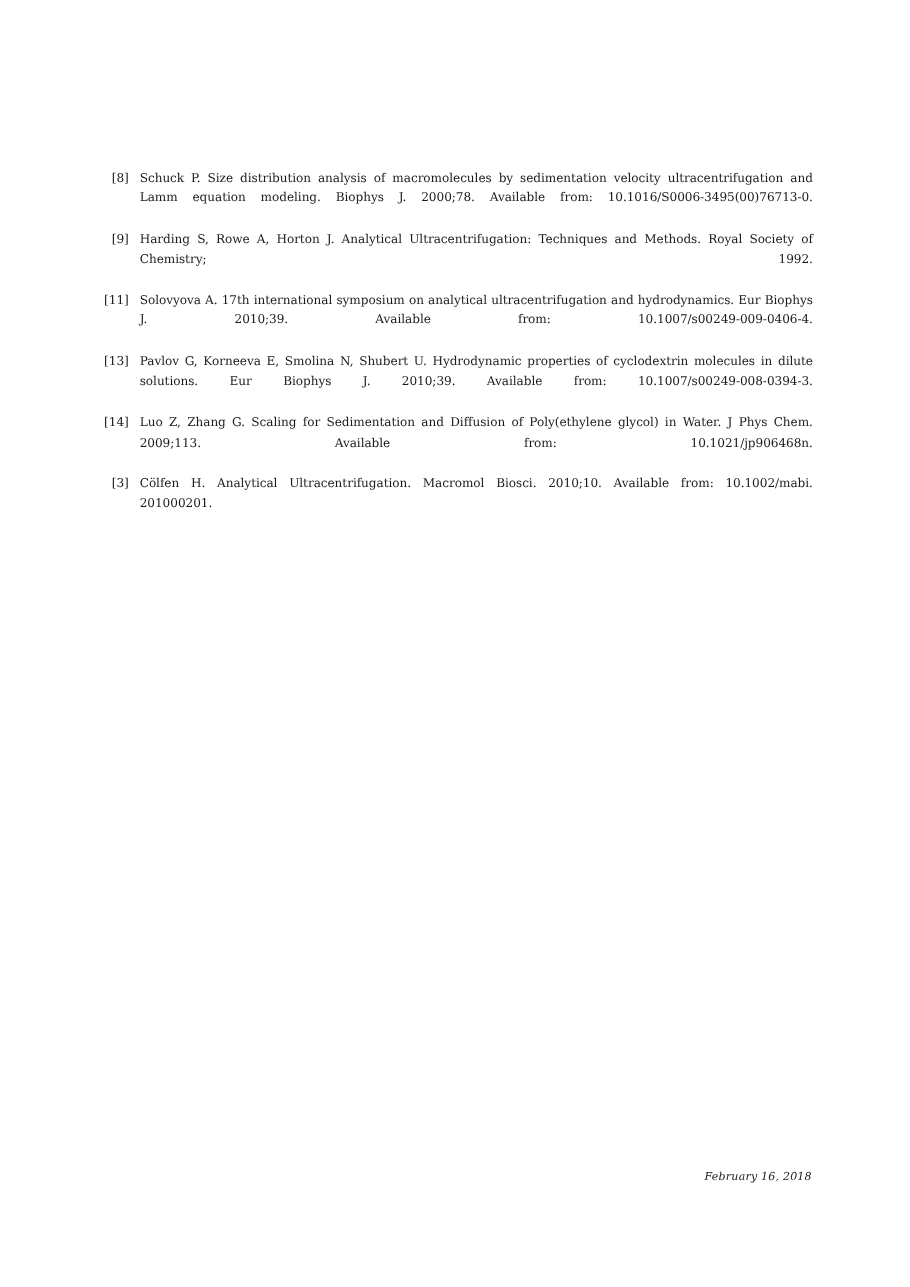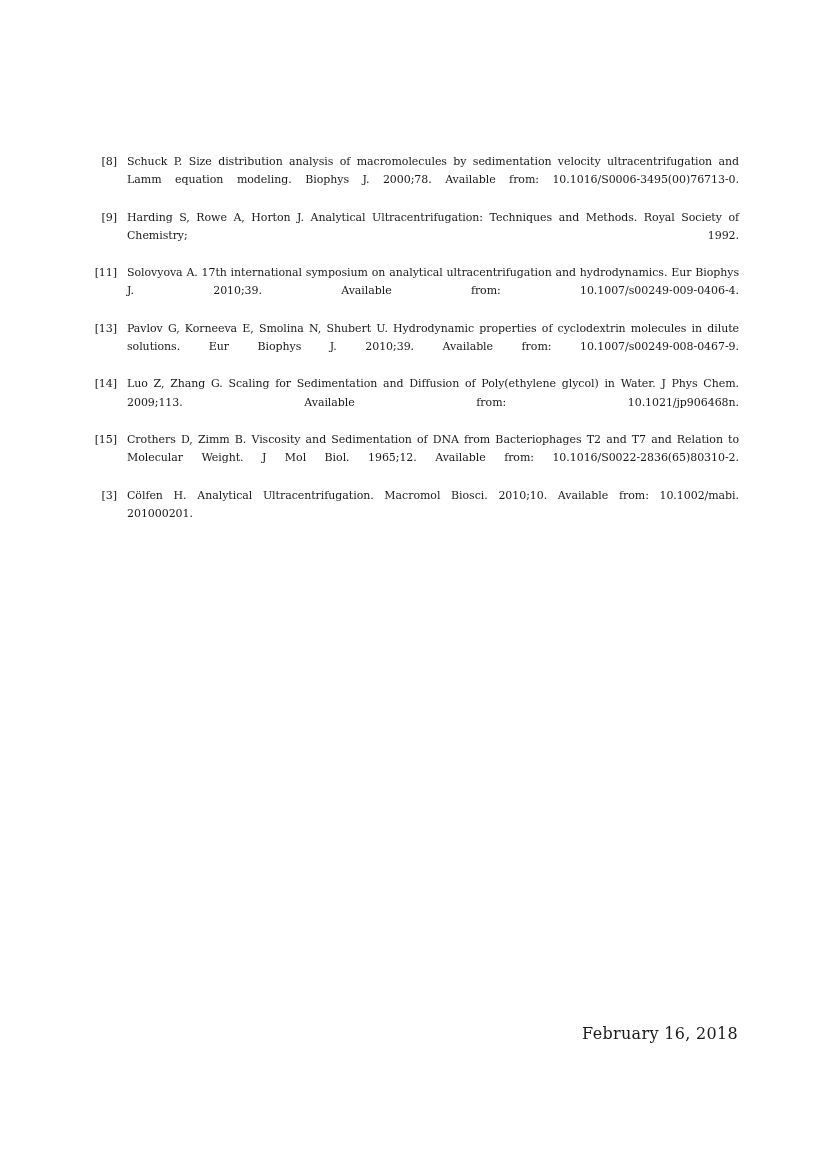--- a/index.html
+++ b/index.html
@@ -107,7 +107,7 @@
 
     <div class="ref-entry">
       <div class="ref-label">[13]</div>
-      <div class="ref-body">Pavlov G, Korneeva E, Smolina N, Shubert U. Hydrodynamic properties of cyclodextrin molecules in dilute solutions. Eur Biophys J. 2010;39. Available from: 10.1007/s00249-008-0467-9.</div>
+      <div class="ref-body">Pavlov G, Korneeva E, Smolina N, Shubert U. Hydrodynamic properties of cyclodextrin molecules in dilute solutions. Eur Biophys J. 2010;39. Available from: 10.1007/s00249-008-0394-3.</div>
     </div>
 
     <div class="ref-entry">

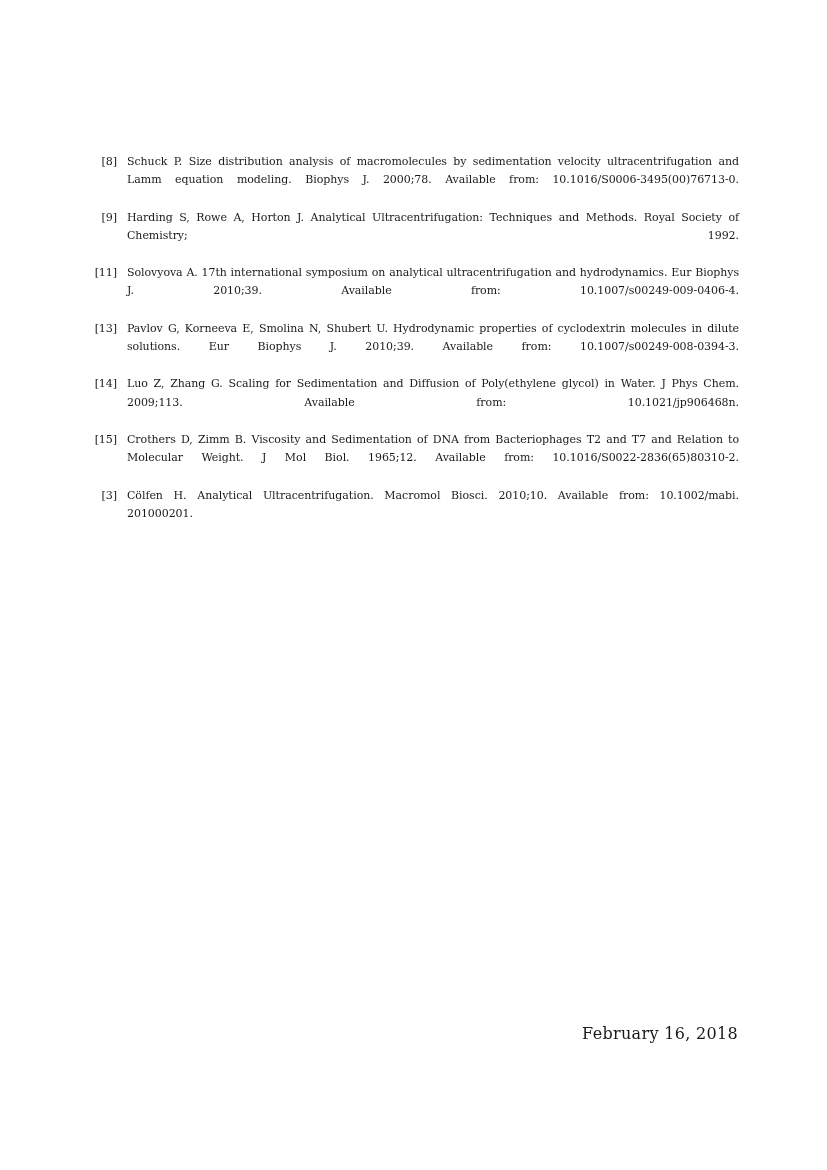--- a/index.html
+++ b/index.html
@@ -115,10 +115,6 @@
       <div class="ref-body">Luo Z, Zhang G. Scaling for Sedimentation and Diffusion of Poly(ethylene glycol) in Water. J Phys Chem. 2009;113. Available from: 10.1021/jp906468n.</div>
     </div>
 
-    <div class="ref-entry">
-      <div class="ref-label">[15]</div>
-      <div class="ref-body">Crothers D, Zimm B. Viscosity and Sedimentation of DNA from Bacteriophages T2 and T7 and Relation to Molecular Weight. J Mol Biol. 1965;12. Available from: 10.1016/S0022-2836(65)80310-2.</div>
-    </div>
 
 
     <div class="ref-entry">

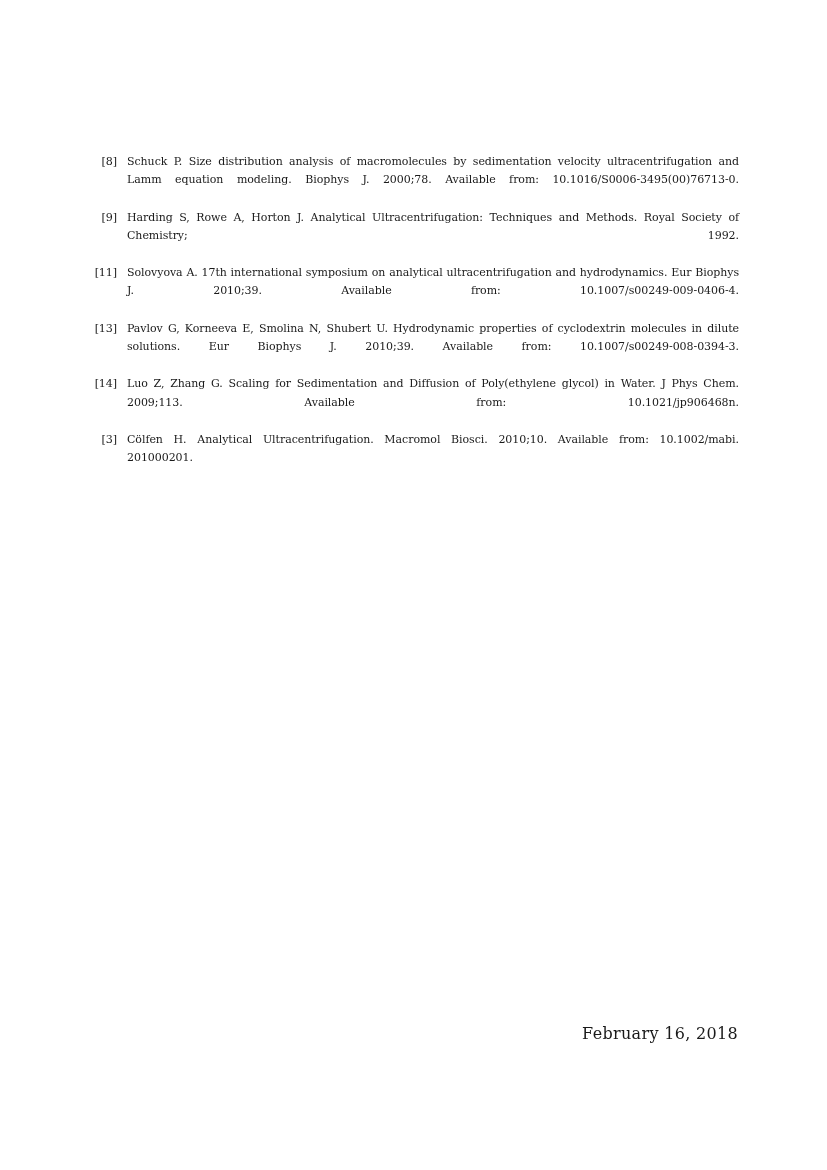--- a/index.html
+++ b/index.html
@@ -72,9 +72,10 @@
   .footer-date {
     position: absolute;
     right: 89px;
-    top: 1026px;
+    top: 1063px;
     font-family: "DejaVu Serif", "Liberation Serif", serif;
-    font-size: 16px;
+    font-style: italic;
+    font-size: 10px;
     line-height: 16px;
     letter-spacing: 0.02em;
     white-space: nowrap;

